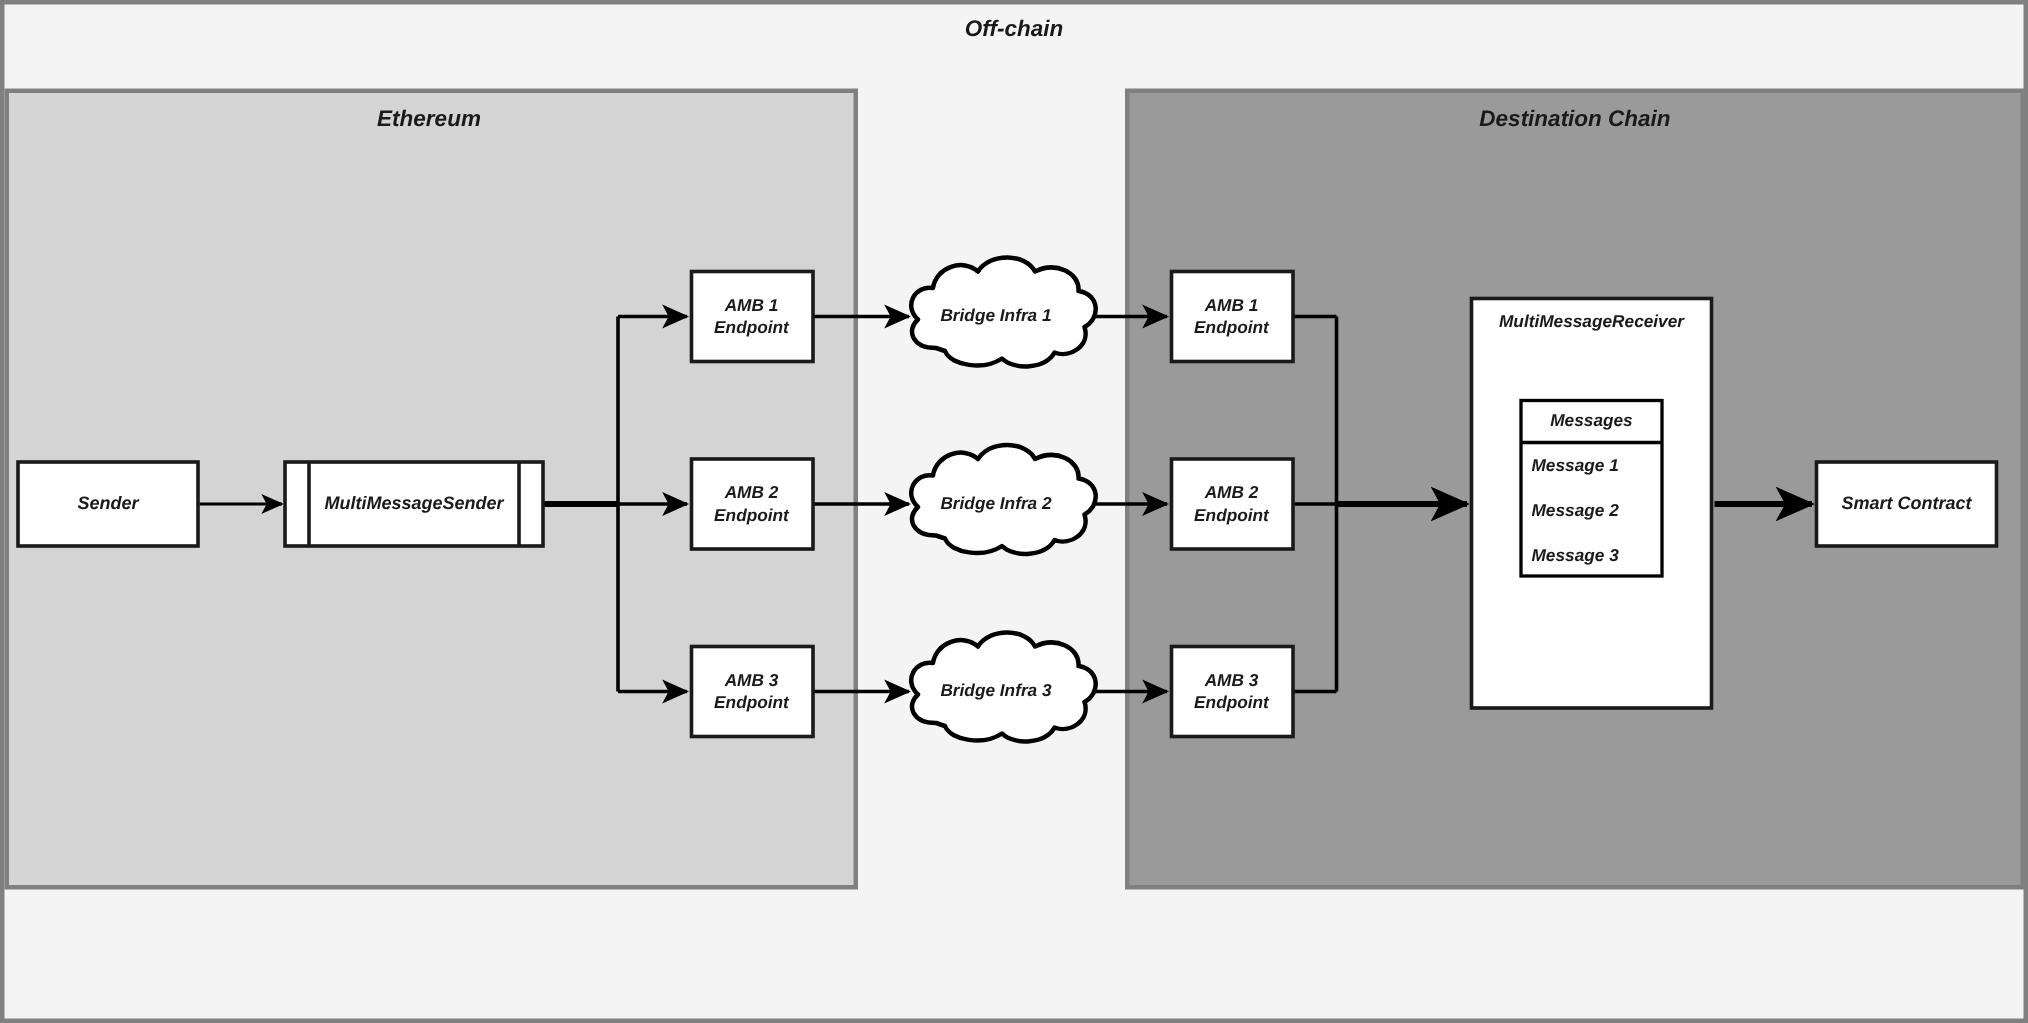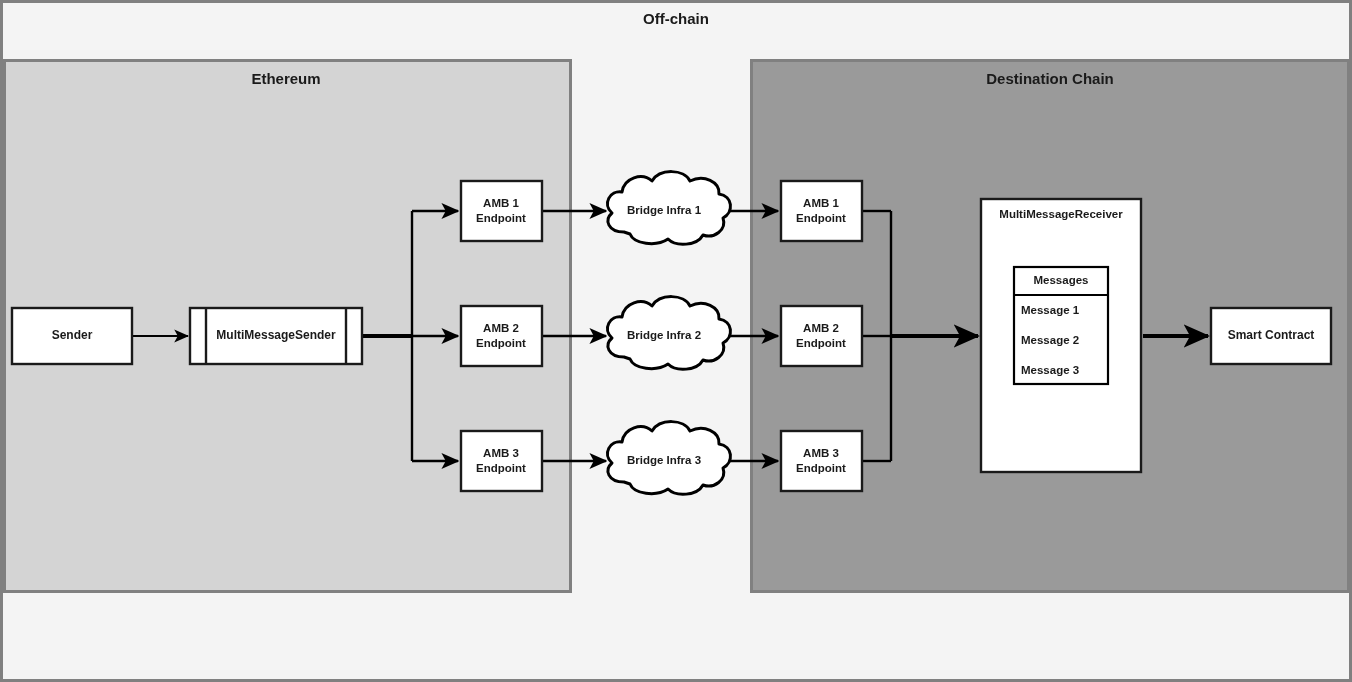--- a/index.html
+++ b/index.html
@@ -17,6 +17,7 @@
     position: relative;
     width: 1352px;
     height: 488px;
+    font-style: italic;
   }
   #diagram {
     position: absolute;

